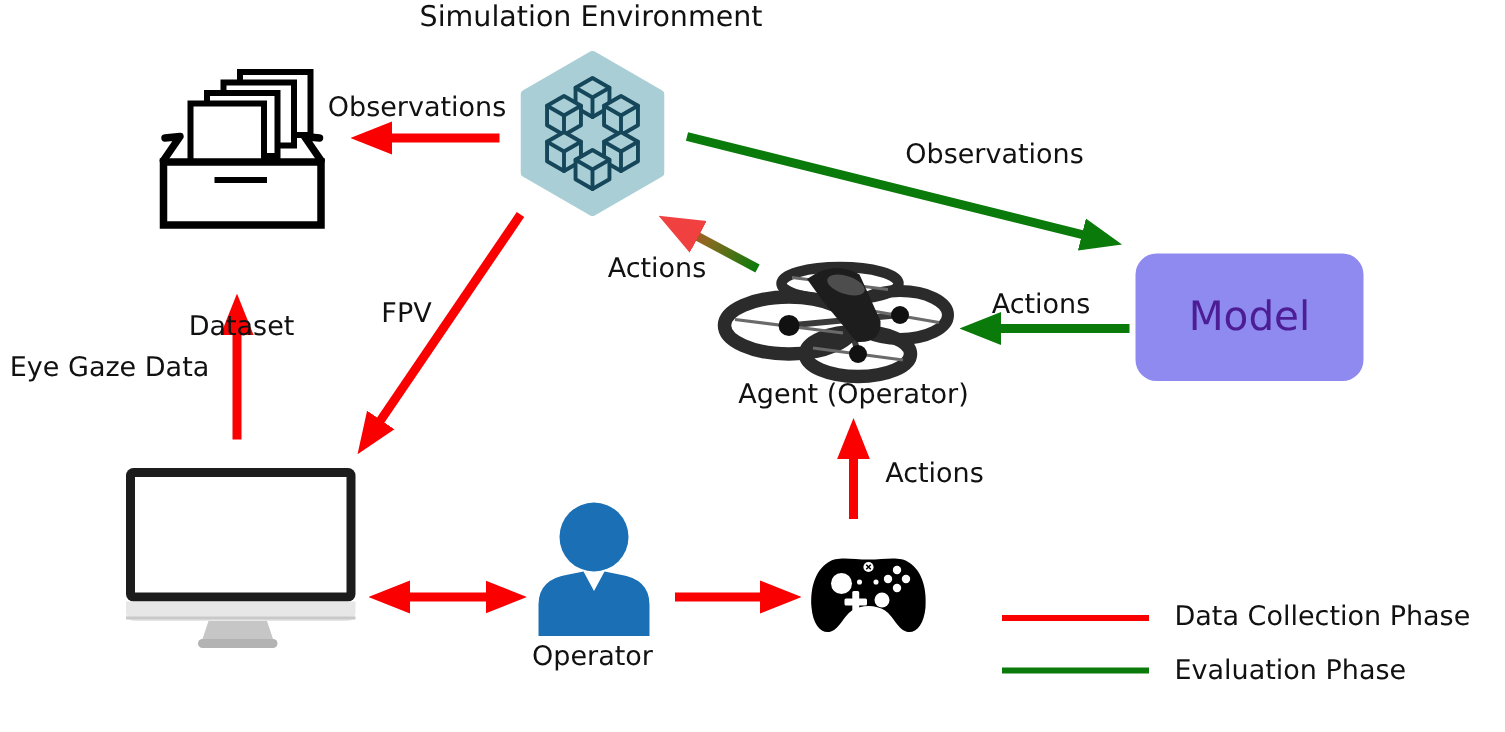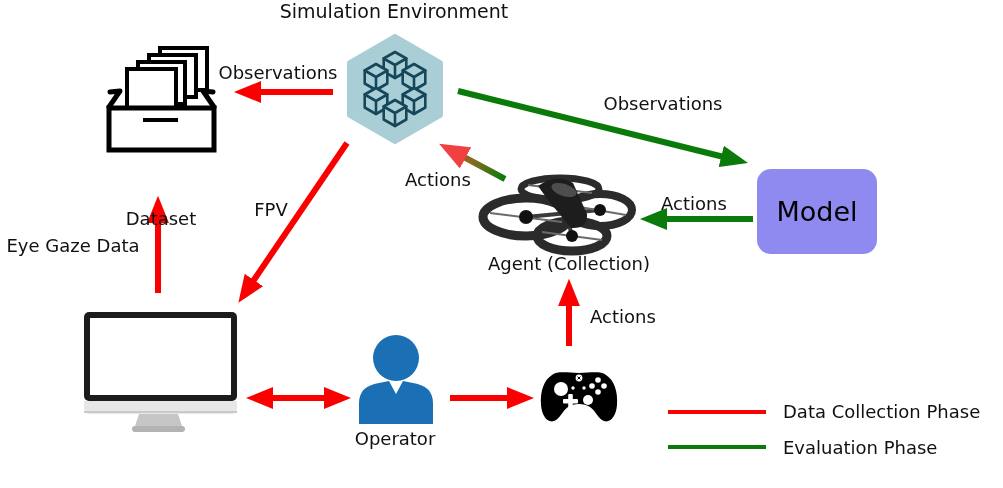--- a/index.html
+++ b/index.html
@@ -23,11 +23,11 @@
   .lbl.left-anchor{transform:translate(0,-50%);}
   .model-box{
     position:absolute;
-    left:757px;top:169px;width:120px;height:85px;
+    left:757px;top:169px;width:152px;height:85px;
     background:#8f8af0;
     border-radius:14px;
     display:flex;align-items:center;justify-content:center;
-    color:#000000;font-size:27px;
+    color:#4c1d95;font-size:27px;
   }
   svg{display:block;}
   .overlay{position:absolute;left:0;top:0;}

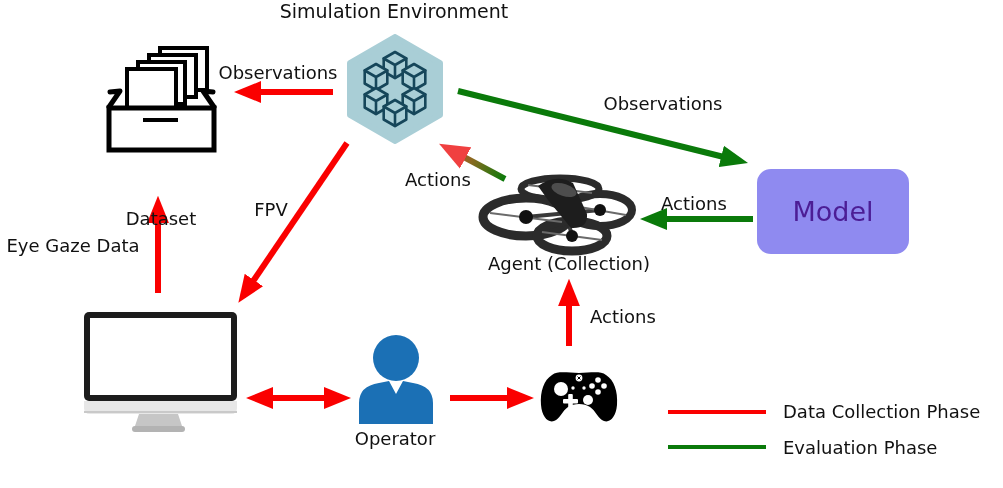--- a/index.html
+++ b/index.html
@@ -183,7 +183,7 @@
   <div class="lbl" style="left:438px;top:179px;">Actions</div>
   <div class="lbl" style="left:663px;top:103px;">Observations</div>
   <div class="lbl" style="left:694px;top:203px;">Actions</div>
-  <div class="lbl" style="left:569px;top:263px;">Agent (Collection)</div>
+  <div class="lbl" style="left:569px;top:263px;">Agent (Operator)</div>
   <div class="lbl" style="left:623px;top:316px;">Actions</div>
   <div class="lbl" style="left:395px;top:438px;">Operator</div>
 

